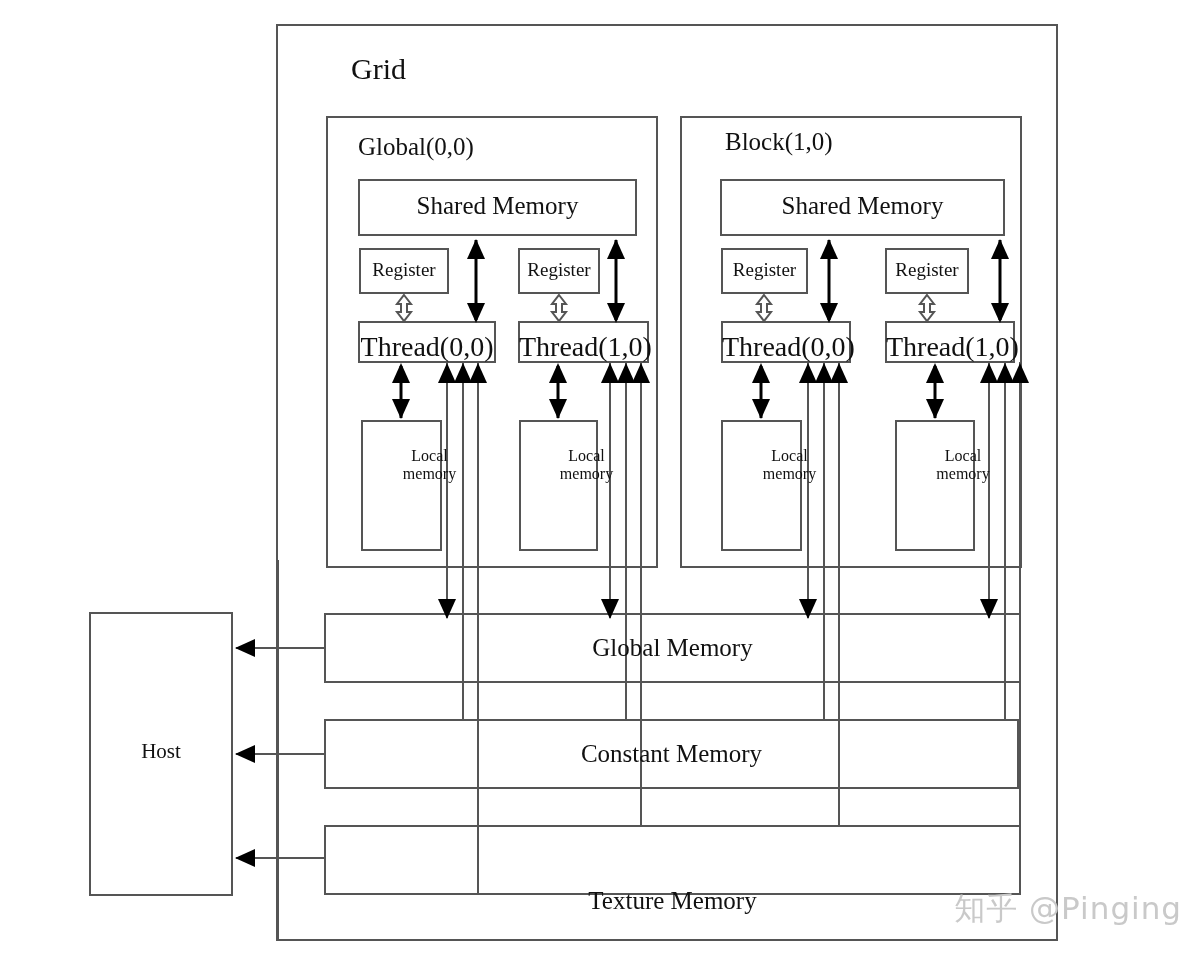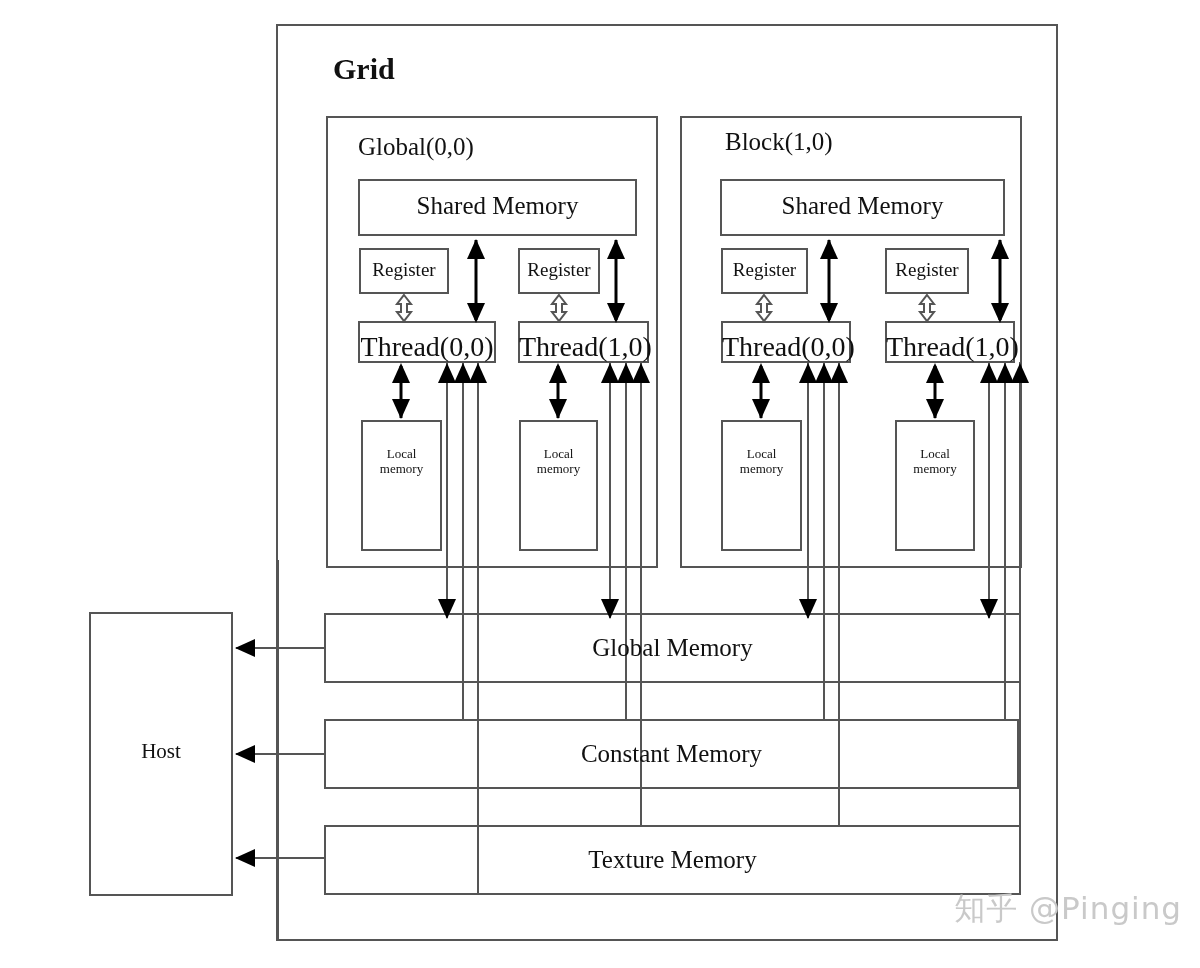--- a/index.html
+++ b/index.html
@@ -153,7 +153,7 @@
     </g>
   </svg>
 
-  <div class="lbl lbl-grid" style="left:333px;top:52px;font-weight:bold;">Grid</div>
+  <div class="lbl lbl-grid" style="left:351px;top:52px;">Grid</div>
 
   <div class="lbl lbl-block" style="left:358px;top:133px;">Global(0,0)</div>
   <div class="lbl lbl-block" style="left:725px;top:128px;">Block(1,0)</div>

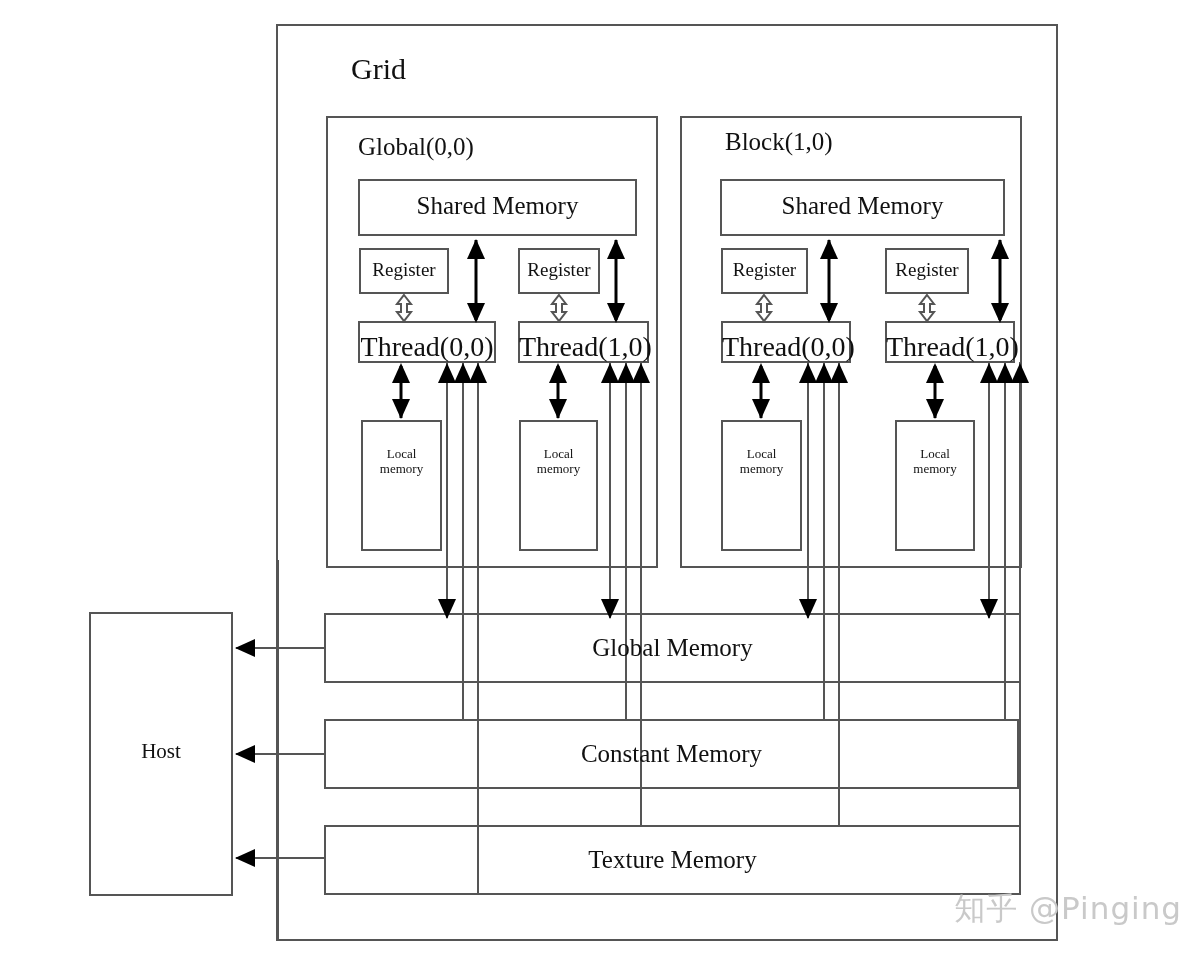--- a/index.html
+++ b/index.html
@@ -15,7 +15,7 @@
   .lbl-shared{font-size:25px;}
   .lbl-register{font-size:19px;}
   .lbl-thread{font-size:28px;}
-  .lbl-local{font-size:13px;}
+  .lbl-local{font-size:16px;margin-left:28px;}
   .lbl-mem{font-size:25px;}
   .lbl-host{font-size:21px;}
 

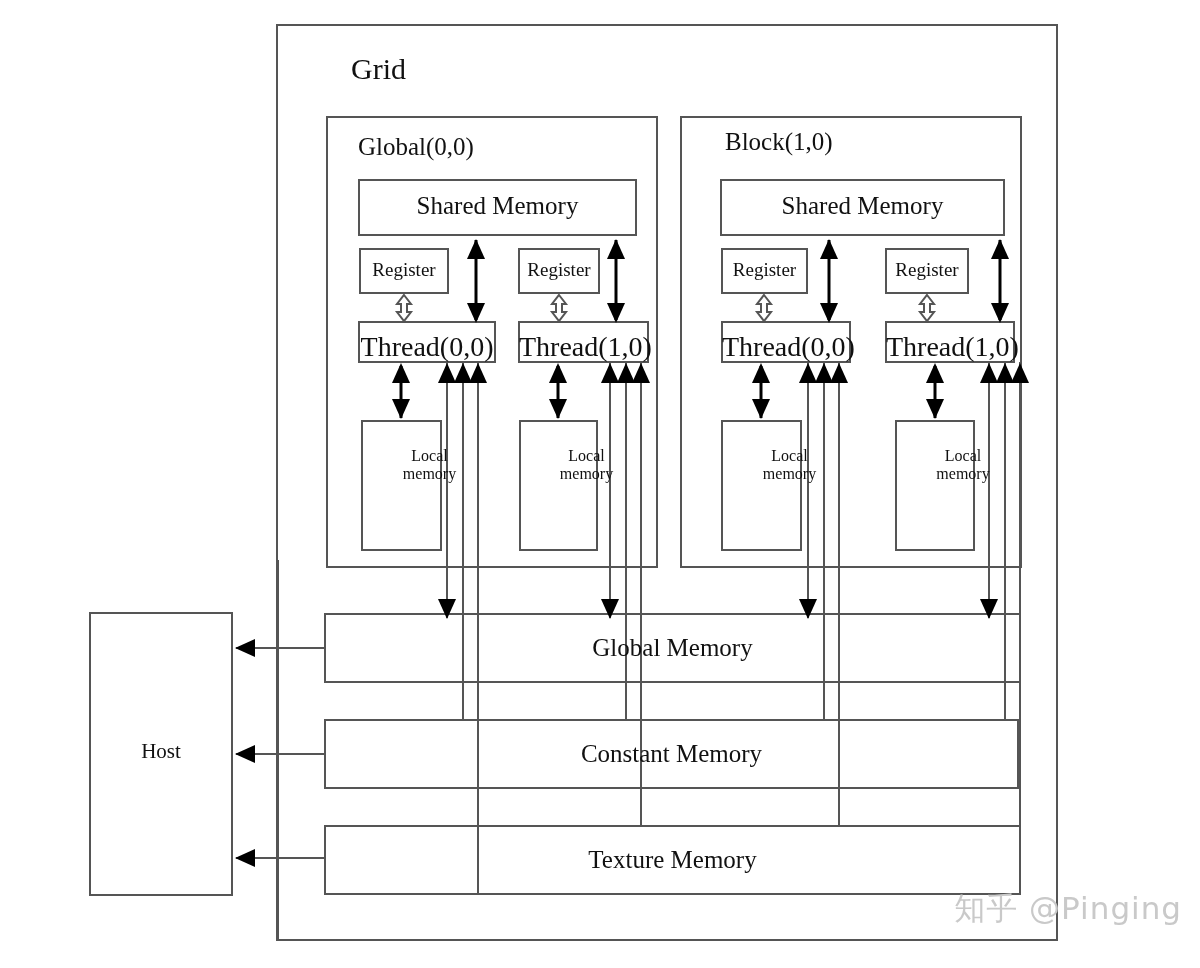--- a/index.html
+++ b/index.html
@@ -182,7 +182,7 @@
 
   <div class="lbl lbl-mem" style="left:325px;top:634px;width:695px;">Global Memory</div>
   <div class="lbl lbl-mem" style="left:325px;top:740px;width:693px;">Constant Memory</div>
-  <div class="lbl lbl-mem" style="left:325px;top:846px;width:695px;">Texture Memory</div>
+  <div class="lbl lbl-mem" style="left:325px;top:887px;width:695px;">Texture Memory</div>
 
   <div class="lbl lbl-host" style="left:90px;top:740px;width:142px;">Host</div>
 

